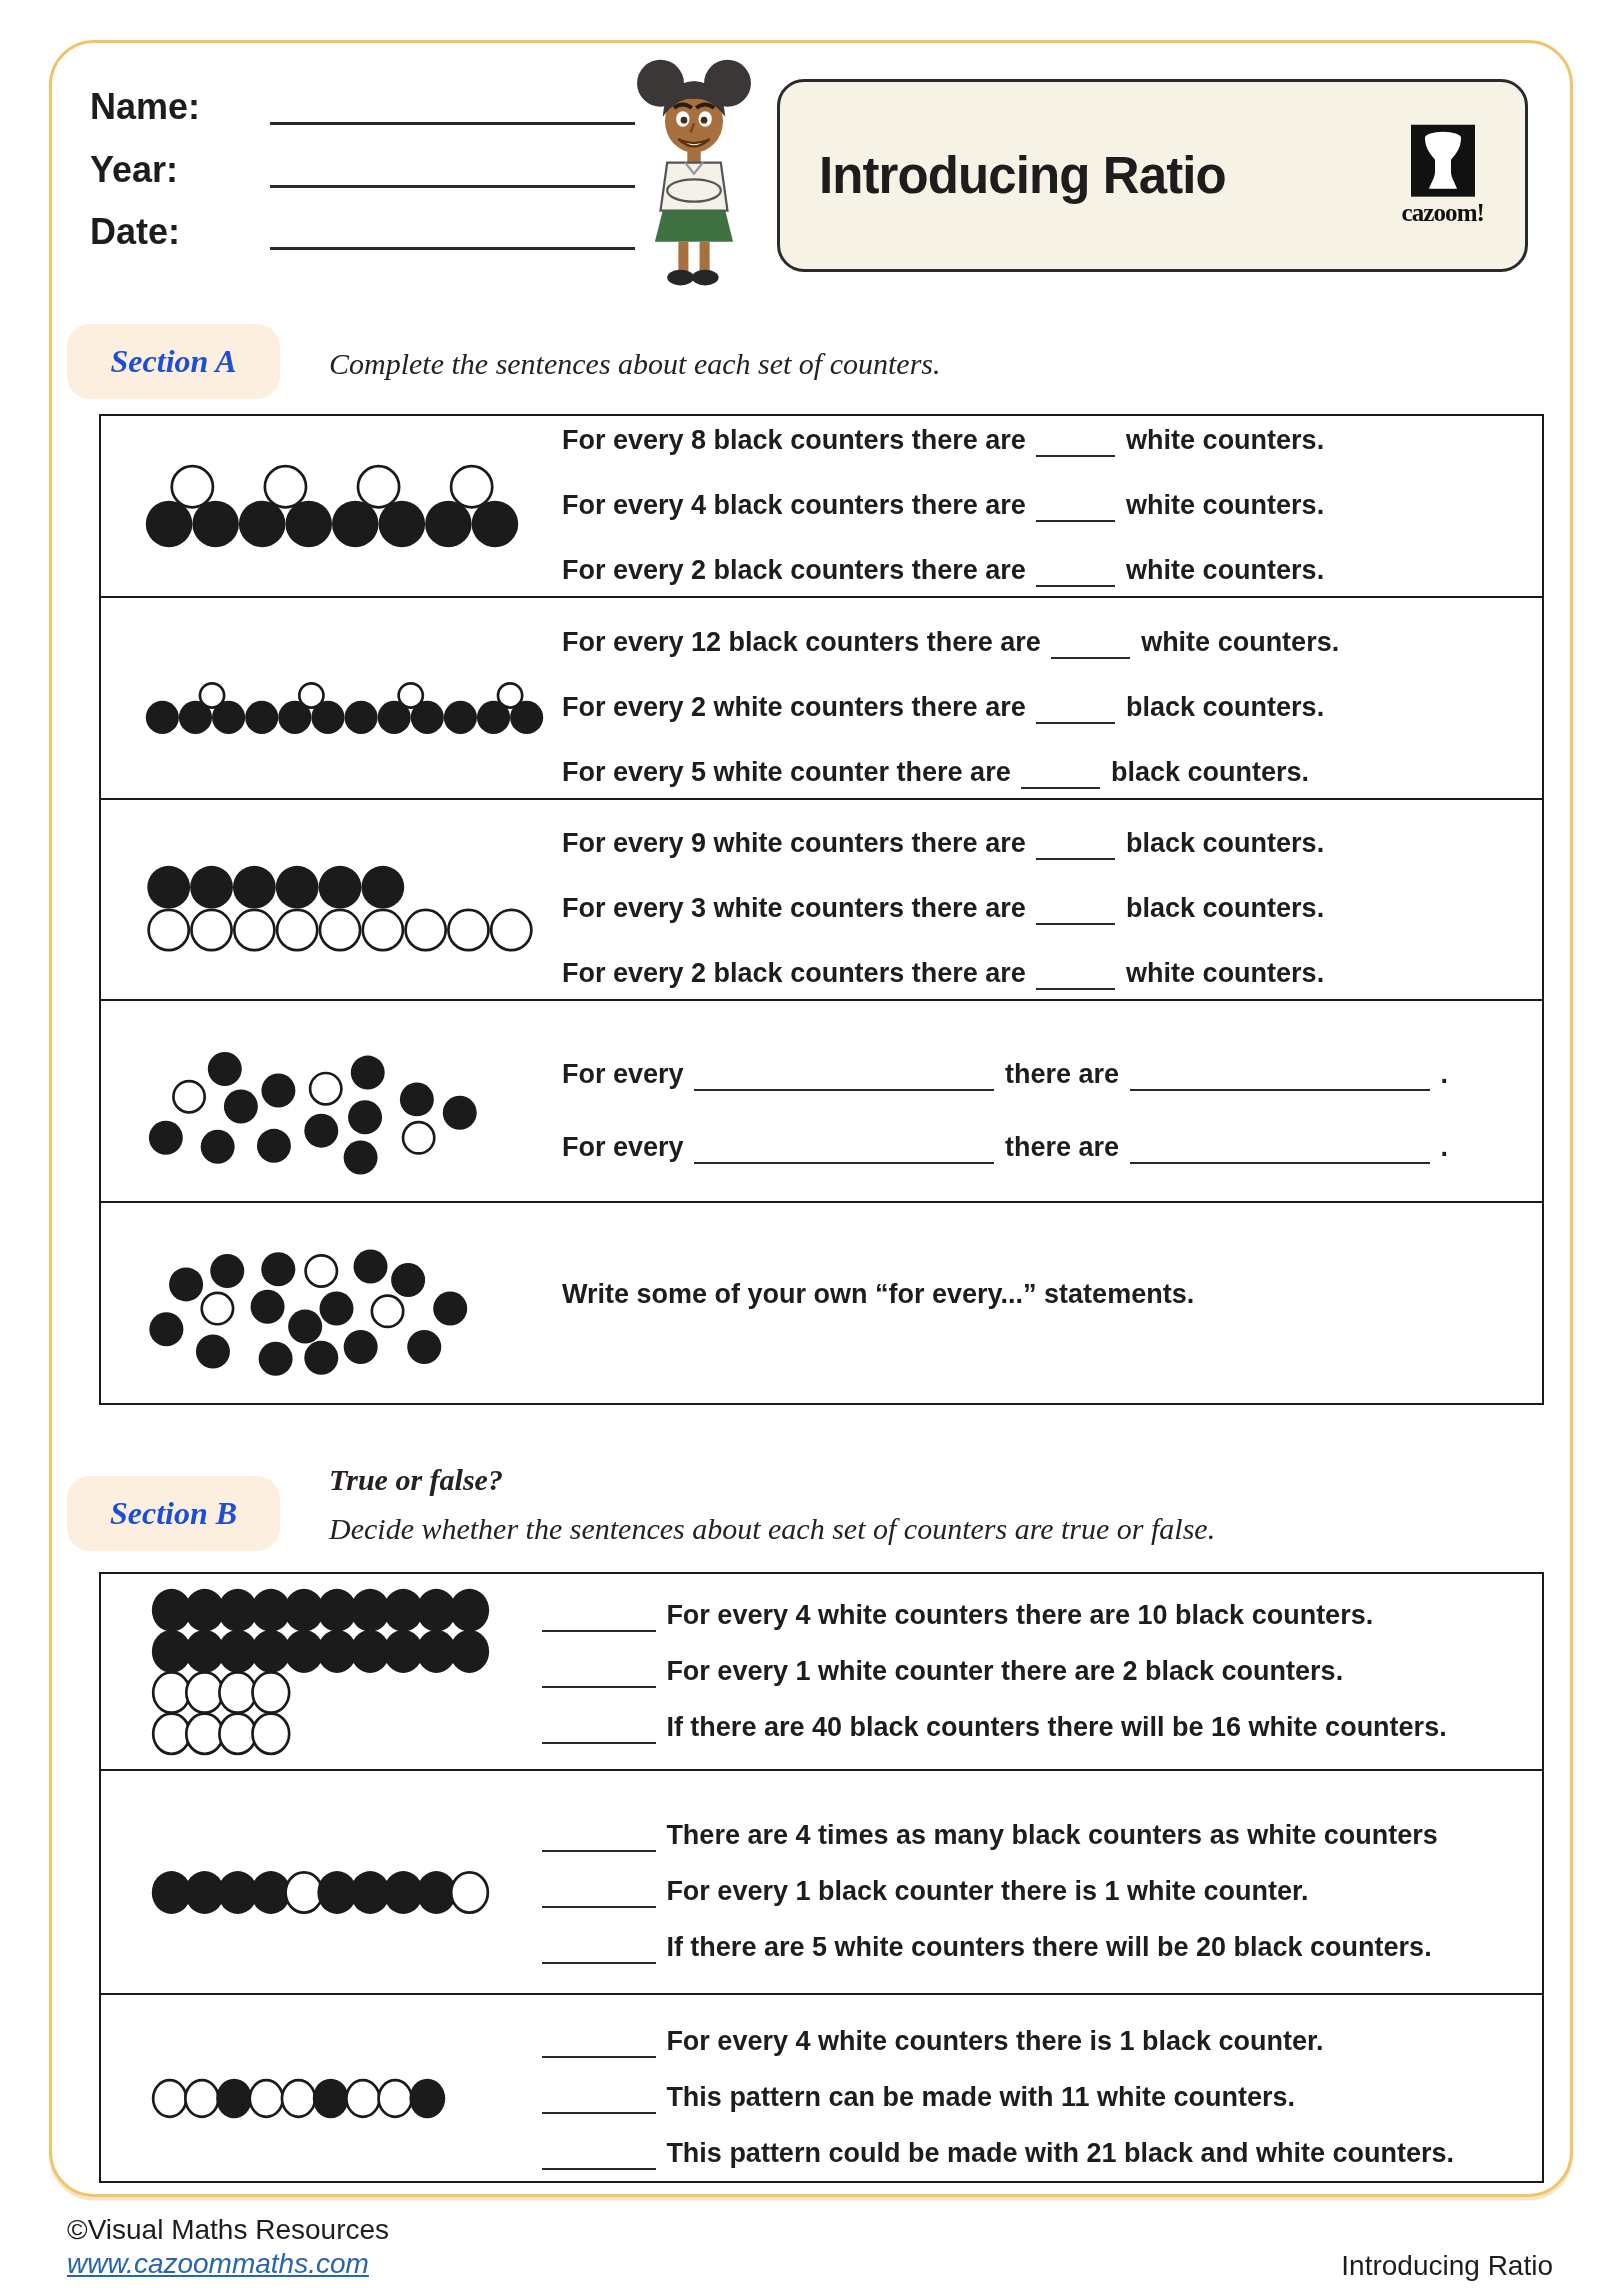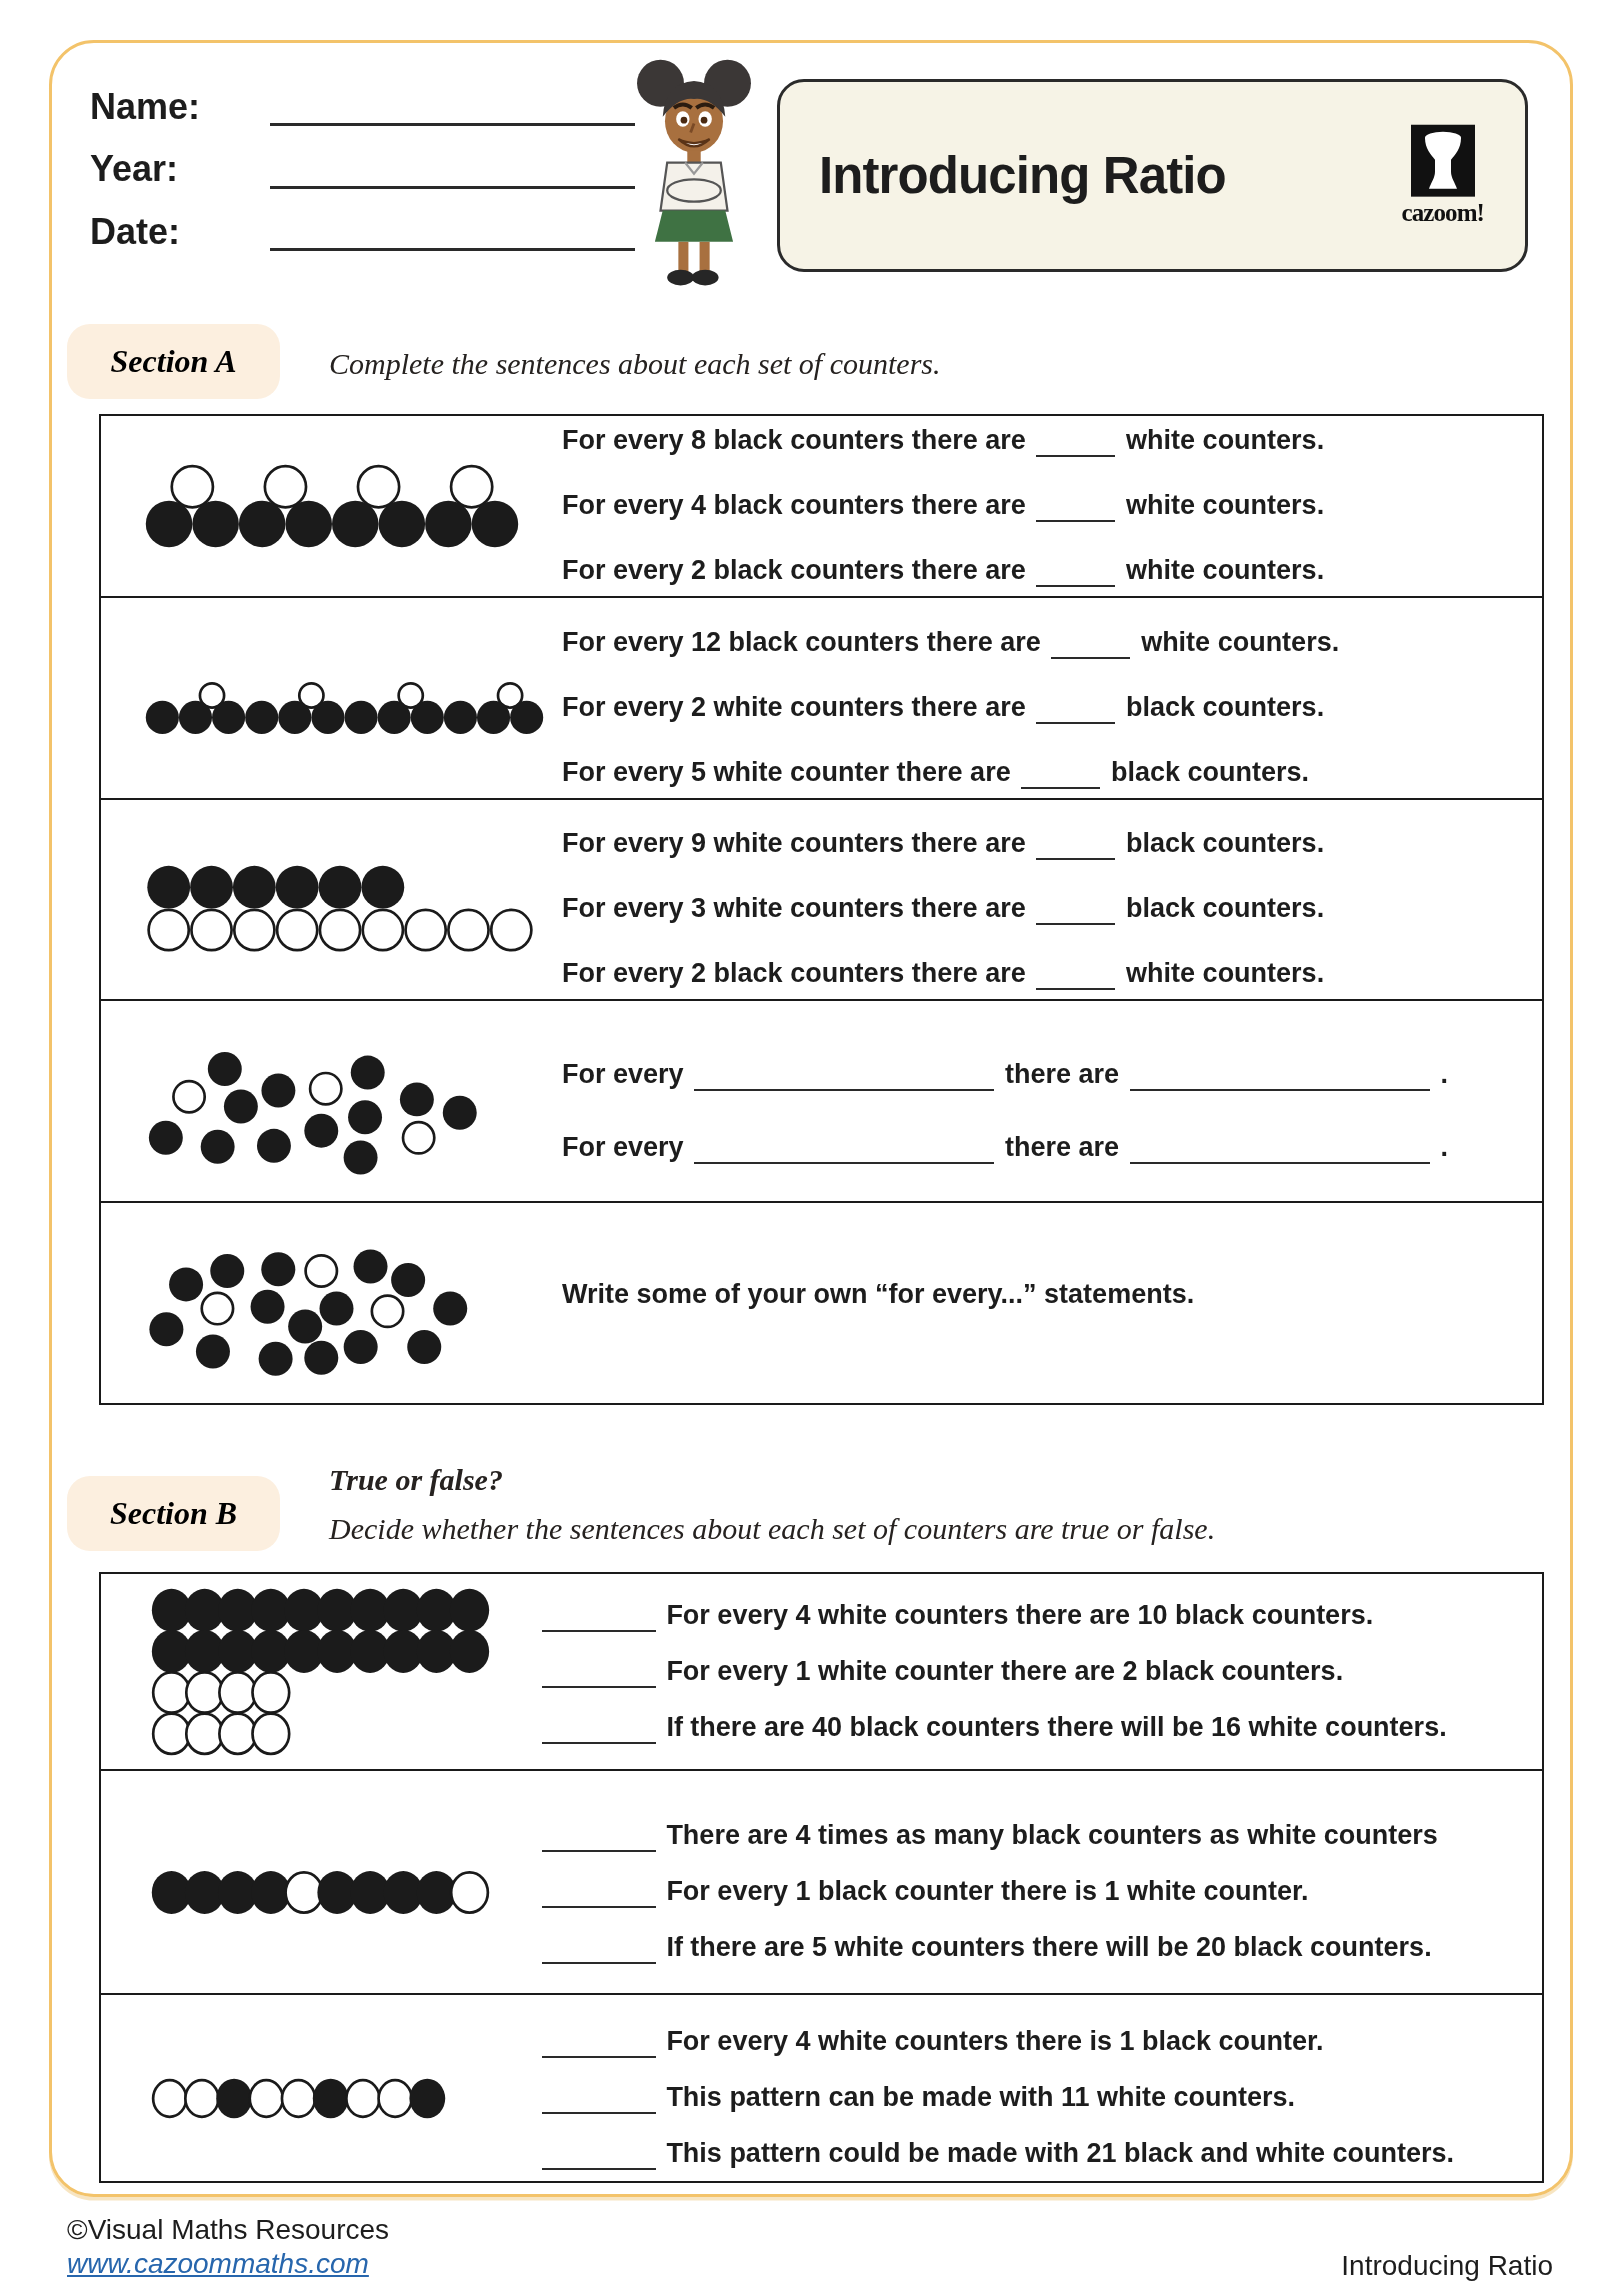--- a/index.html
+++ b/index.html
@@ -14,7 +14,7 @@
   }
   
   .fields{position:absolute;left:90px;top:86px;display:flex;flex-direction:column;gap:21.5px;}
-  .field{display:flex;align-items:center;height:41px;gap:32px;}
+  .field{display:flex;align-items:flex-start;height:41px;gap:32px;}
   .field .lab{font-weight:bold;font-size:36px;width:148px;}
   .field .line{width:365px;border-bottom:3.6px solid #2a2a2a;height:36px;}
   

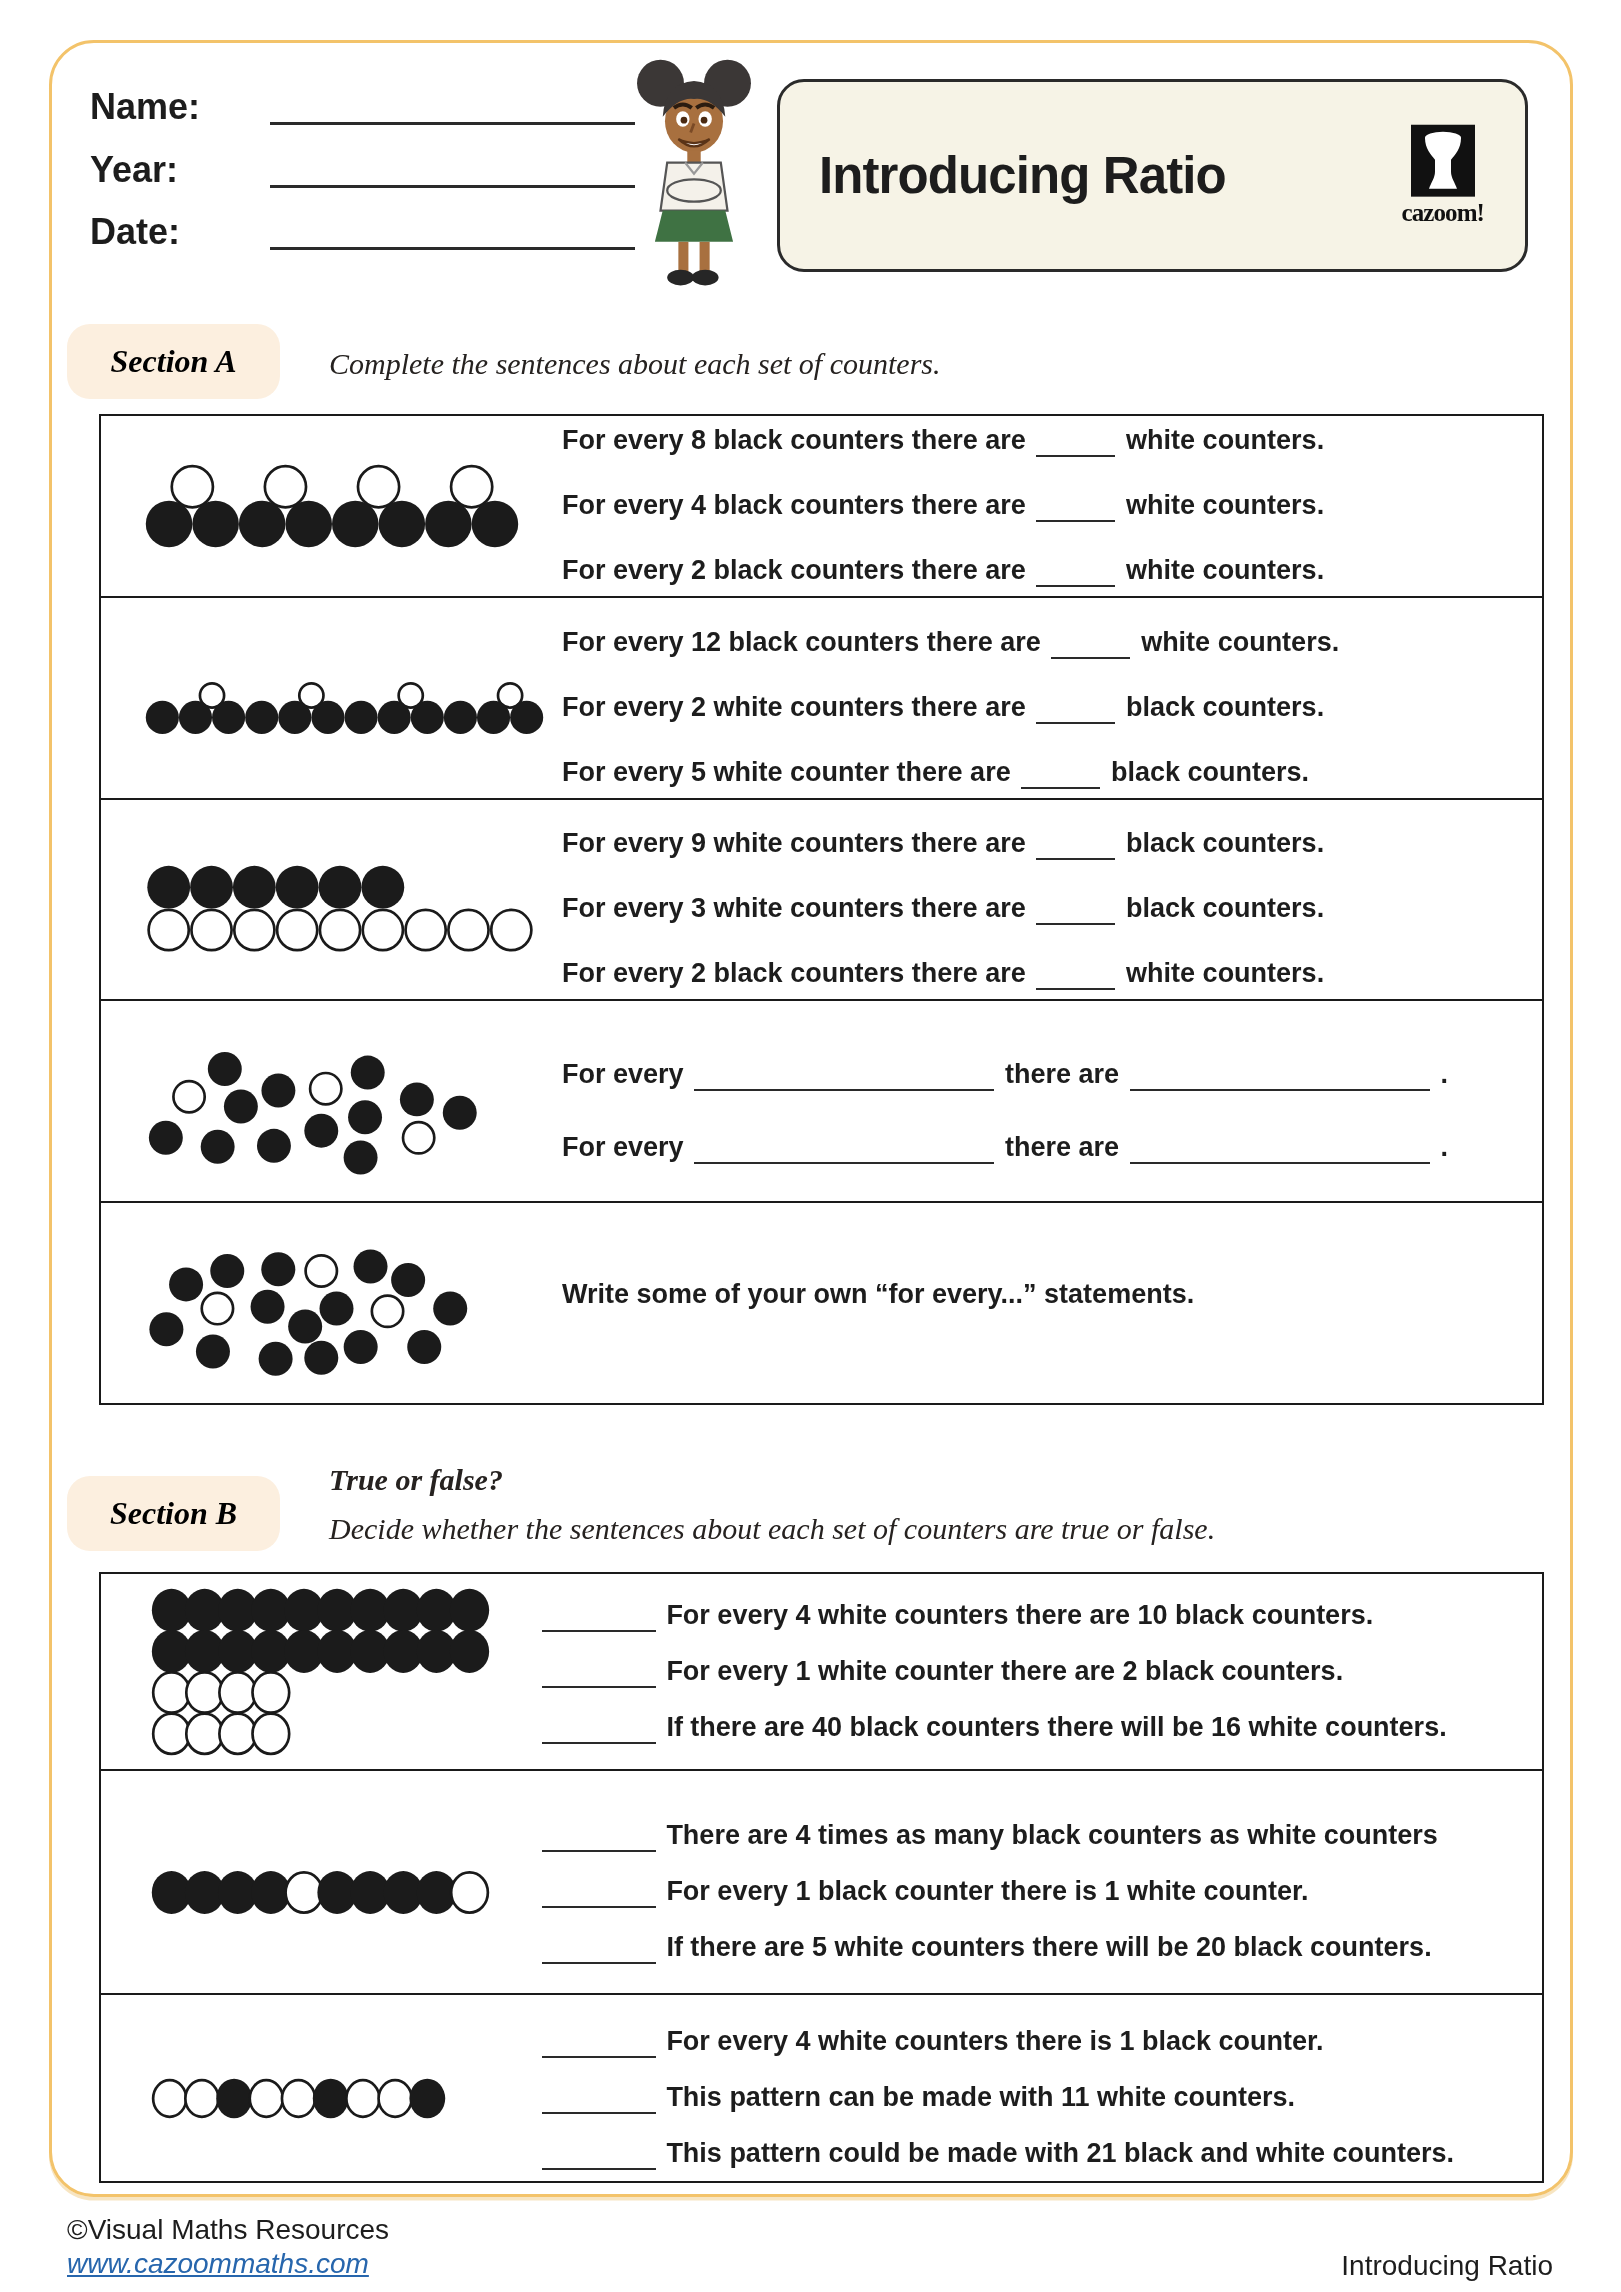--- a/index.html
+++ b/index.html
@@ -32,7 +32,7 @@
   .sec-tab{
     position:absolute;left:67px;width:213px;height:75px;background:#fcefdf;border-radius:23px;
     display:flex;align-items:center;justify-content:center;
-    font-family:"Liberation Serif",serif;font-style:italic;font-weight:bold;font-size:32px;color:#000000;
+    font-family:"Liberation Serif",serif;font-style:italic;font-weight:bold;font-size:32px;color:#1d4ed8;
   }
   #tabA{top:324px;}
   #tabB{top:1476px;}

